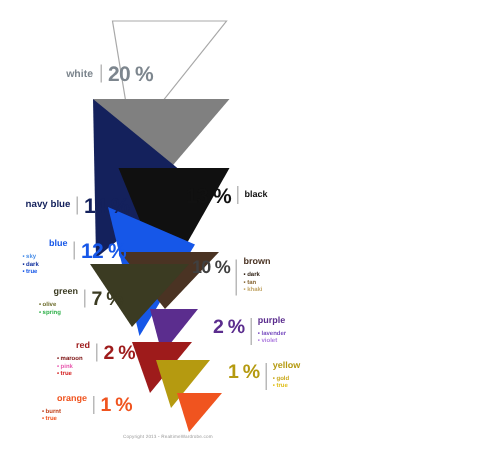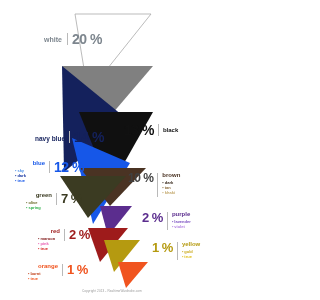--- a/index.html
+++ b/index.html
@@ -78,7 +78,7 @@
     <polygon points="118,262 148,262 126,288" fill="#f0541f"></polygon>
   </svg>
 
-  <div class="row left" style="left:20px;top:32px;">
+  <div class="row left" style="left:20px;top:42px;">
     <div class="cname" style="font-size:7px;color:#7d868e;width:42px;margin-top:4px;">white</div>
     <div class="divider" style="margin:1px 4px 0 5px;height:12px;"></div>
     <div class="pct" style="font-size:14px;color:#7d868e;">20 %</div>

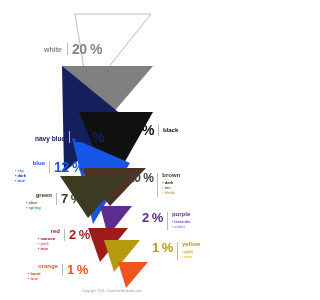--- a/index.html
+++ b/index.html
@@ -85,7 +85,7 @@
   </div>
 
 
-  <div class="row left" style="left:18px;top:130px;align-items:center;">
+  <div class="row left" style="left:0;top:130px;">
     <div class="cname" style="font-size:6.5px;color:#14215c;width:47px;margin-top:4px;">navy blue</div>
     <div class="divider" style="margin:1px 4px 0 4px;height:12px;"></div>
     <div class="pct" style="font-size:14px;color:#14215c;">14 %</div>

